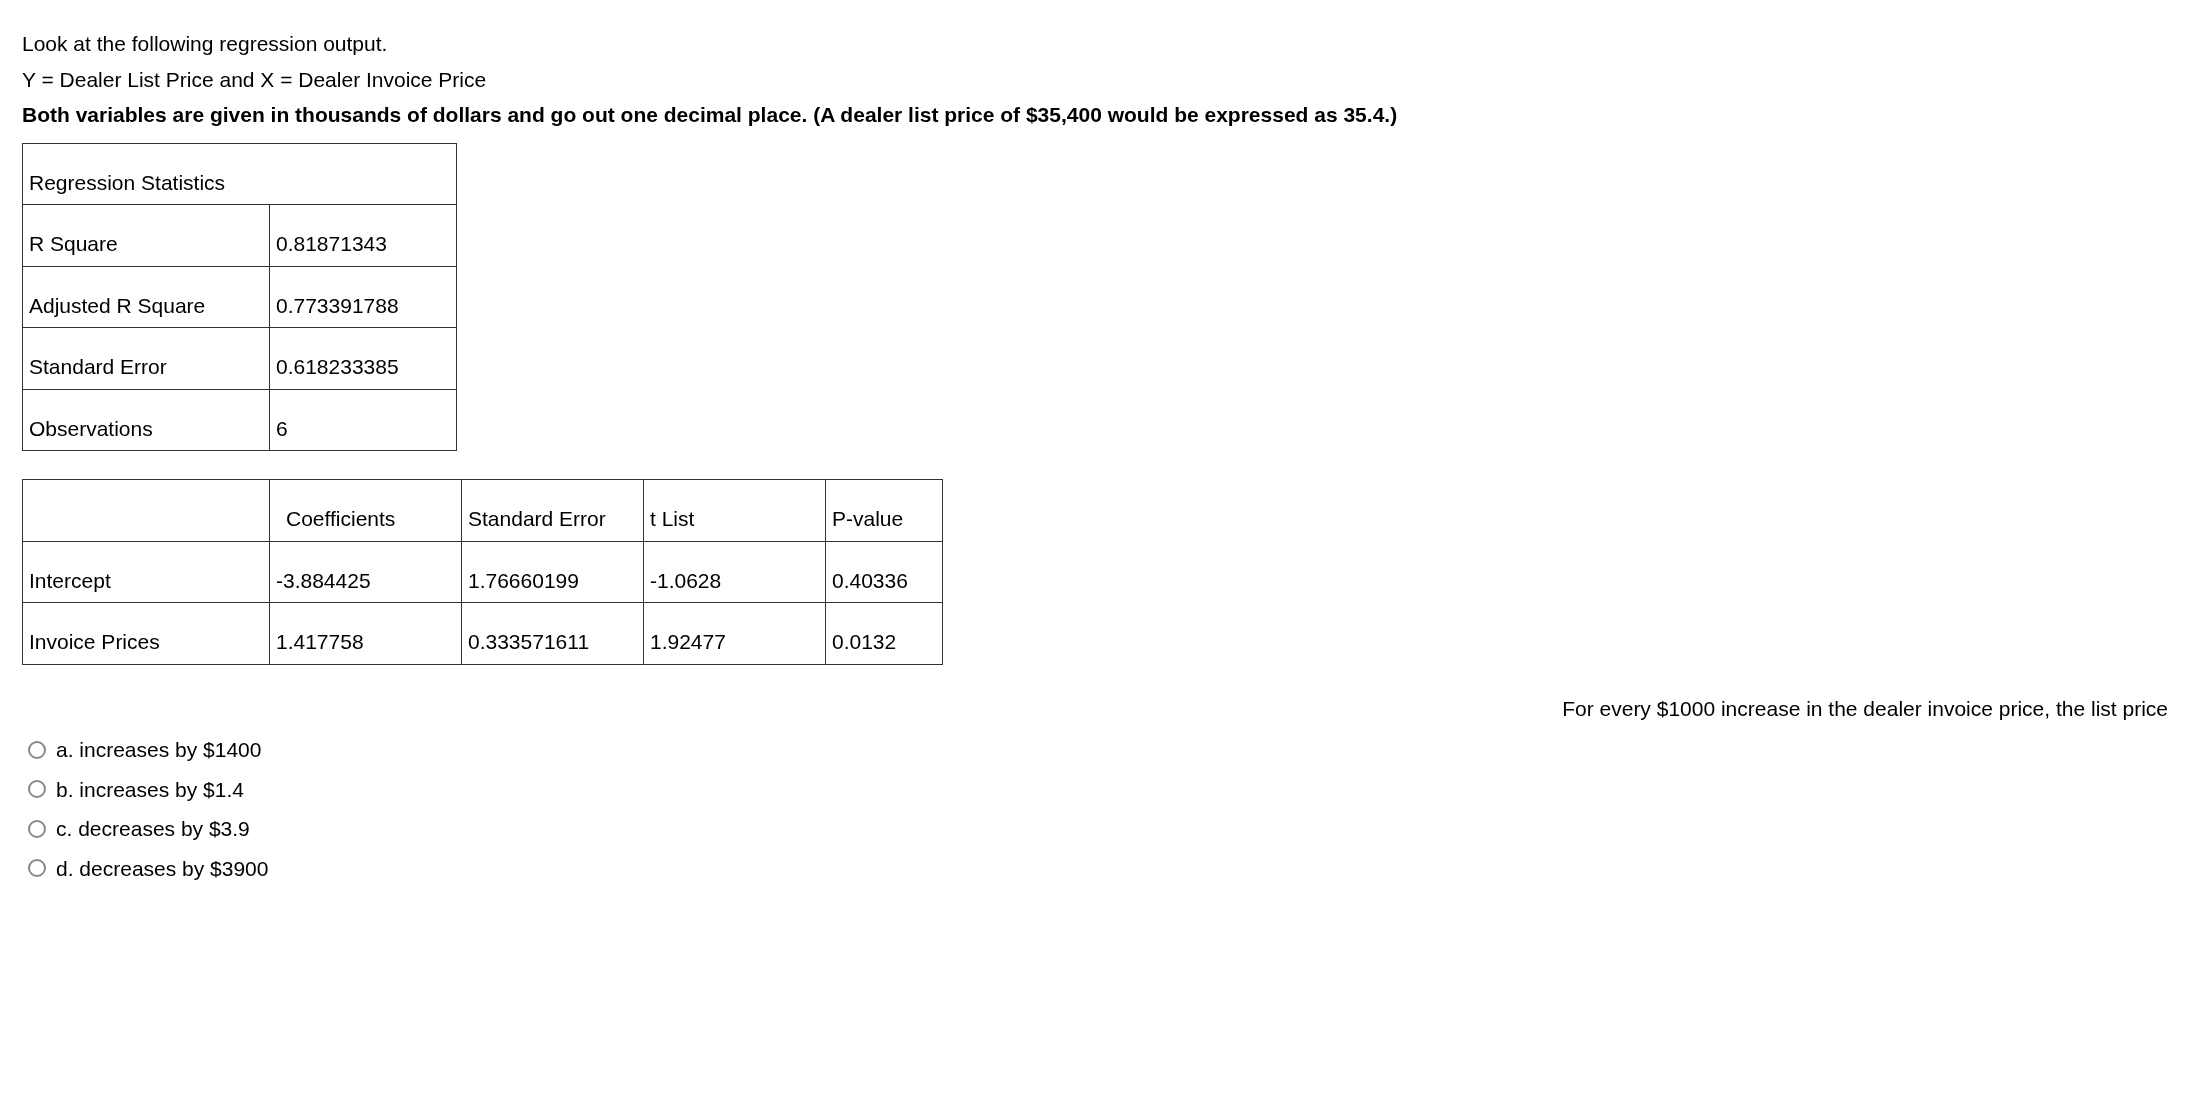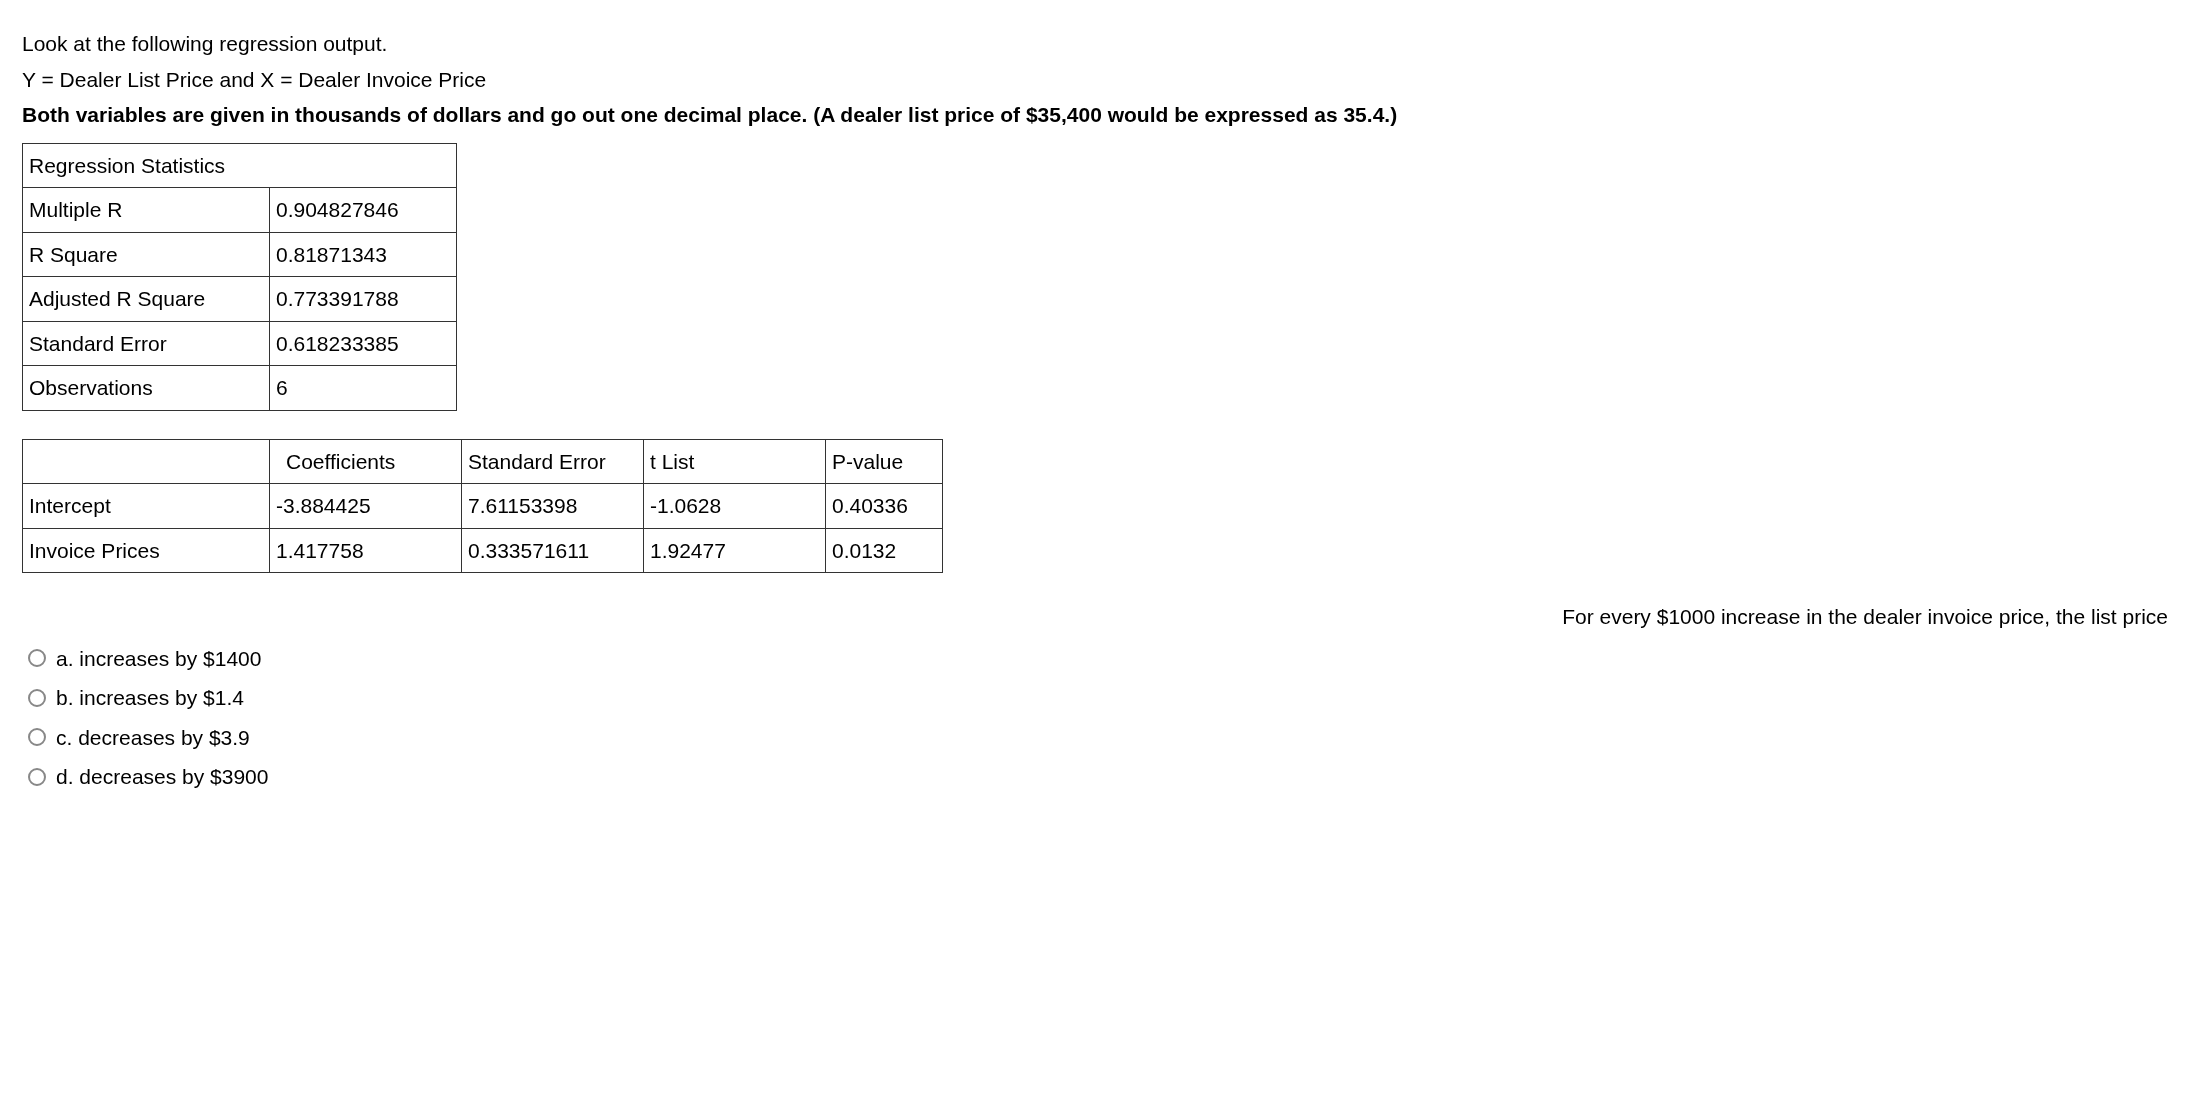--- a/index.html
+++ b/index.html
@@ -24,7 +24,7 @@
     }
     table td, table th {
       border: 1px solid #333;
-      padding: 6px 10px 6px 6px;
+      padding: 23px 10px 6px 6px;
       text-align: left;
       font-weight: normal;
       vertical-align: top;

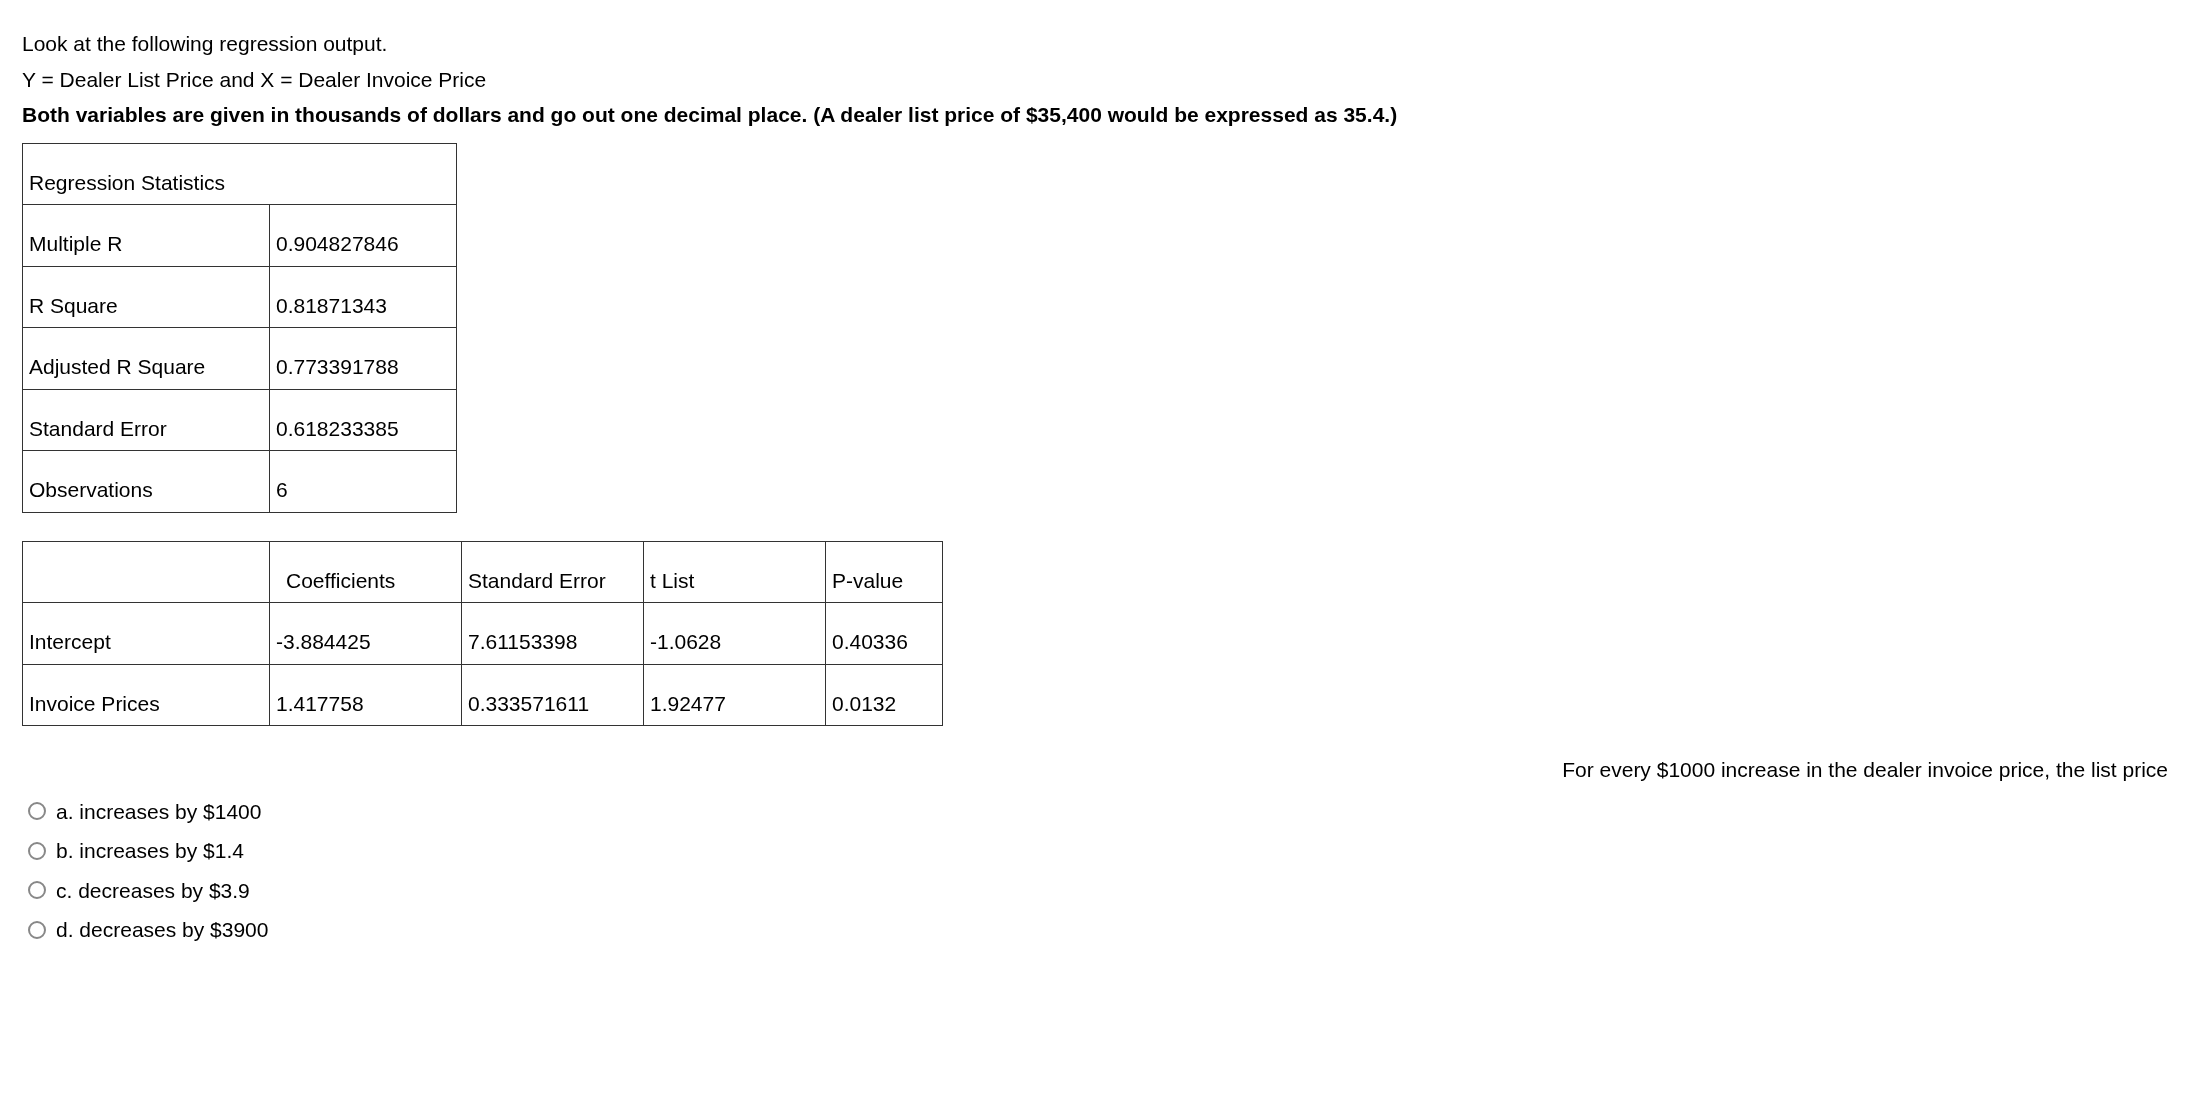--- a/index.html
+++ b/index.html
@@ -88,10 +88,6 @@
     <td colspan="2">Regression Statistics</td>
   </tr>
   <tr>
-    <td>Multiple R</td>
-    <td>0.904827846</td>
-  </tr>
-  <tr>
     <td>R Square</td>
     <td>0.81871343</td>
   </tr>

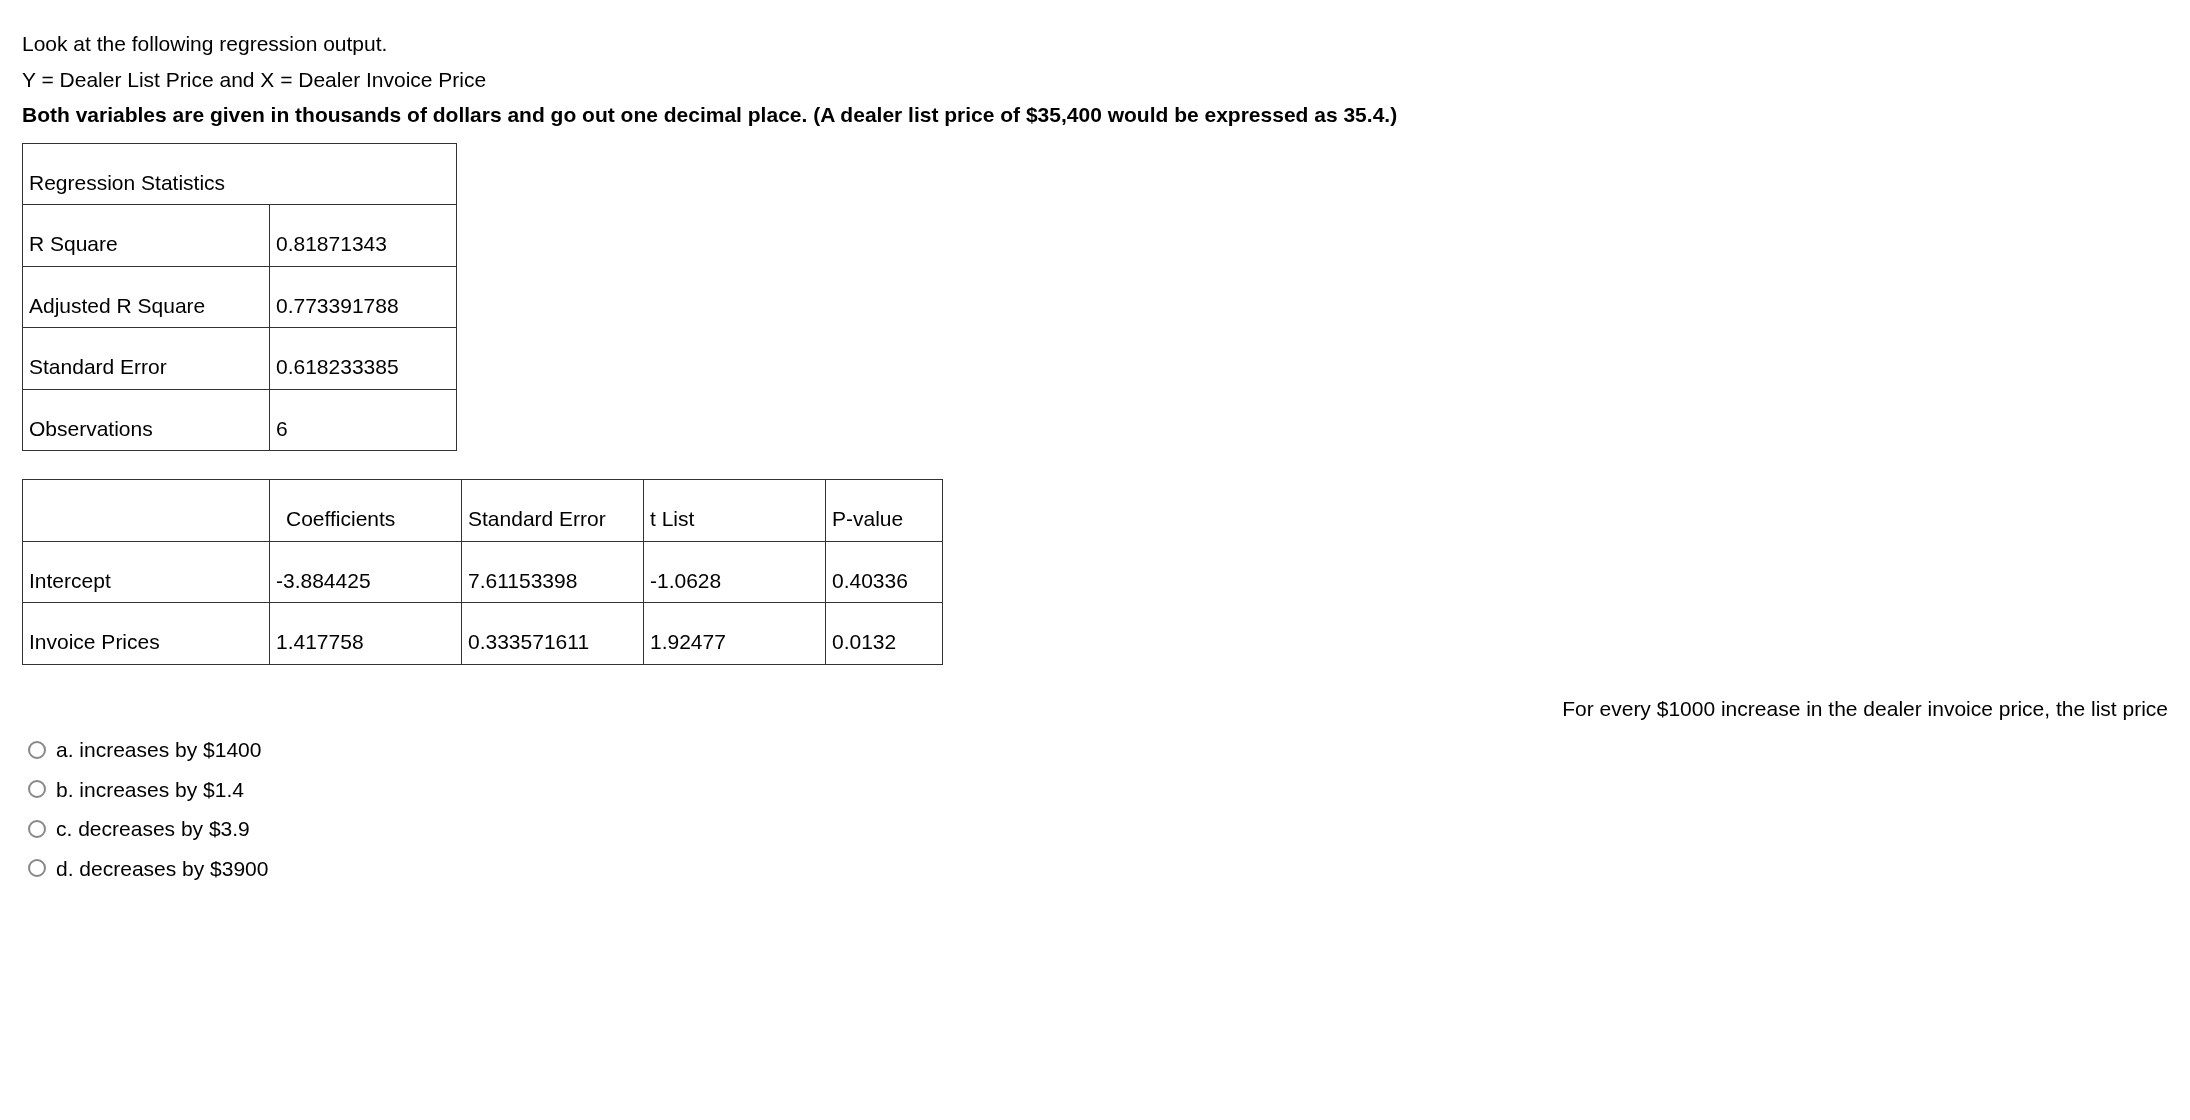--- a/index.html
+++ b/index.html
@@ -118,7 +118,7 @@
   <tr>
     <td>Intercept</td>
     <td>-3.884425</td>
-    <td>7.61153398</td>
+    <td>1.76660199</td>
     <td>-1.0628</td>
     <td>0.40336</td>
   </tr>

